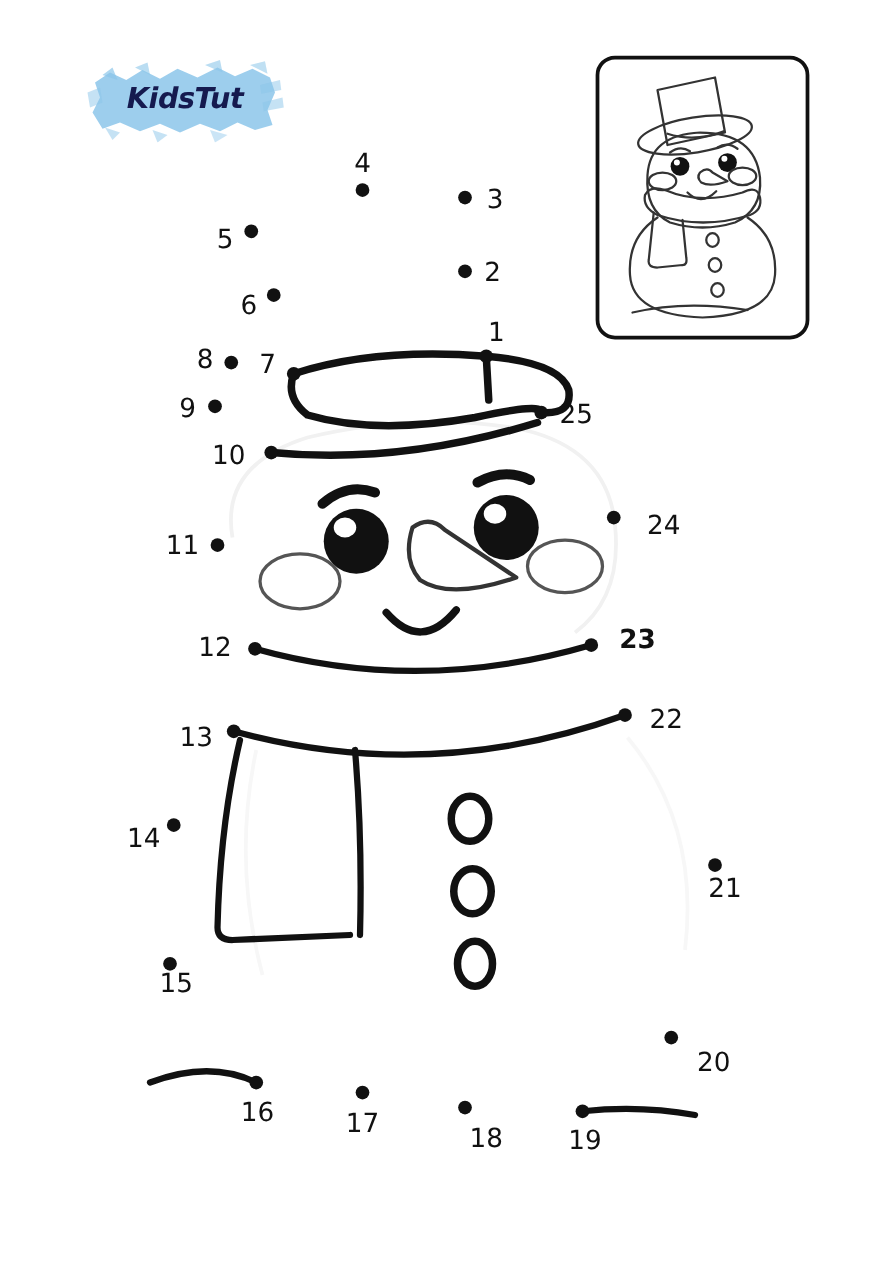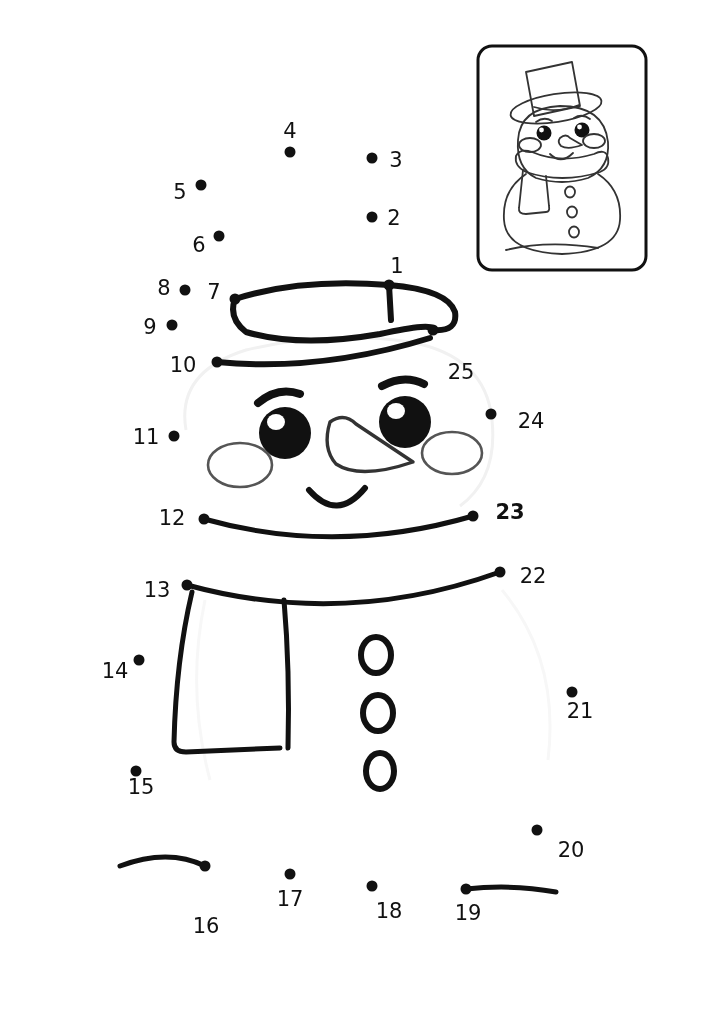--- a/index.html
+++ b/index.html
@@ -96,6 +96,24 @@
 
 <div id="page">
 
+  <div id="logo">
+    <svg width="160" height="70" viewBox="0 0 160 70">
+      <g fill="#8cc6ea">
+        <path d="M8 22 L20 14 L33 20 L46 12 L60 19 L74 11 L90 18 L106 10 L120 17 L134 11 L148 18 L152 30 L146 44 L150 56 L136 60 L122 54 L108 61 L92 55 L76 62 L60 55 L44 61 L28 54 L14 59 L6 46 L12 34 Z" opacity="0.85"></path>
+        <path d="M14 16 L22 10 L26 20 Z" opacity="0.7"></path>
+        <path d="M40 10 L50 6 L52 16 Z" opacity="0.6"></path>
+        <path d="M96 8 L108 4 L110 14 Z" opacity="0.6"></path>
+        <path d="M132 8 L144 5 L146 15 Z" opacity="0.55"></path>
+        <path d="M140 24 L156 20 L157 28 L141 31 Z" opacity="0.5"></path>
+        <path d="M142 38 L158 34 L159 42 L143 45 Z" opacity="0.5"></path>
+        <path d="M16 58 L28 62 L22 68 Z" opacity="0.5"></path>
+        <path d="M54 60 L66 64 L58 70 Z" opacity="0.5"></path>
+        <path d="M100 60 L114 64 L104 70 Z" opacity="0.45"></path>
+        <path d="M2 30 L12 26 L14 38 L4 42 Z" opacity="0.5"></path>
+      </g>
+    </svg>
+    <div id="logo-text">KidsTut</div>
+  </div>
 
   <div id="reference">
     <svg width="172" height="228" viewBox="0 0 172 228">

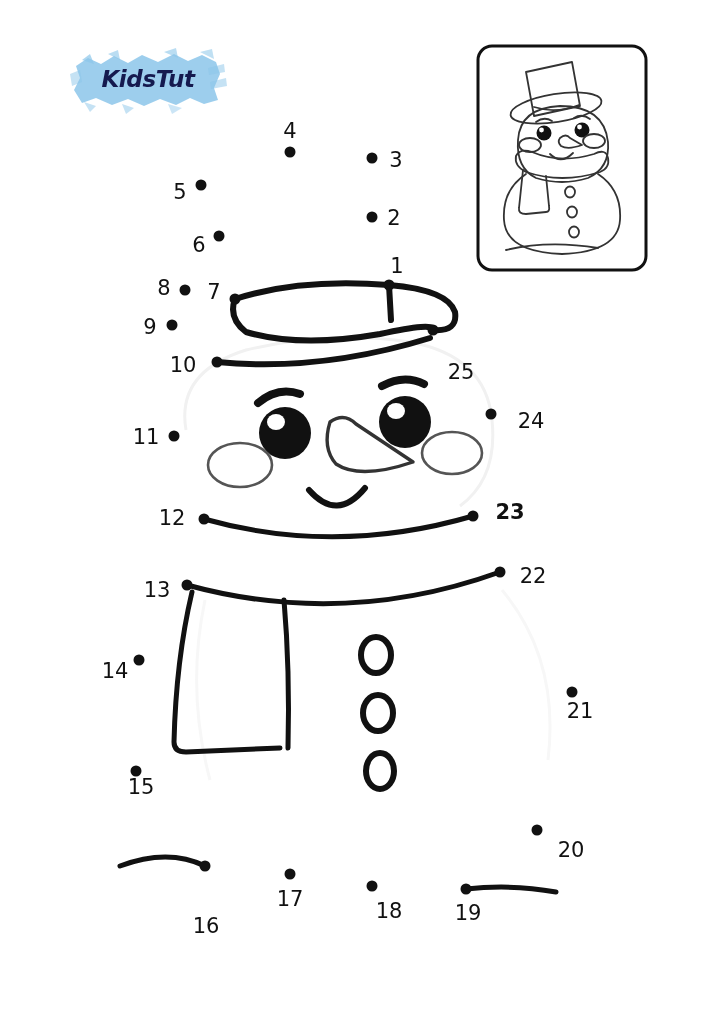--- a/index.html
+++ b/index.html
@@ -257,7 +257,7 @@
       <div class="dot" style="left: 491px; top: 414px; background: rgb(17, 17, 17);"></div>
       <div class="dotlabel" style="left: 531px; top: 421px;">24</div>
       <div class="dot" style="left: 433px; top: 330px; background: rgb(17, 17, 17);"></div>
-      <div class="dotlabel" style="left: 461px; top: 332px; margin-top: 40px;">25</div>
+      <div class="dotlabel" style="left: 461px; top: 332px;">25</div>
     </div>
 
 

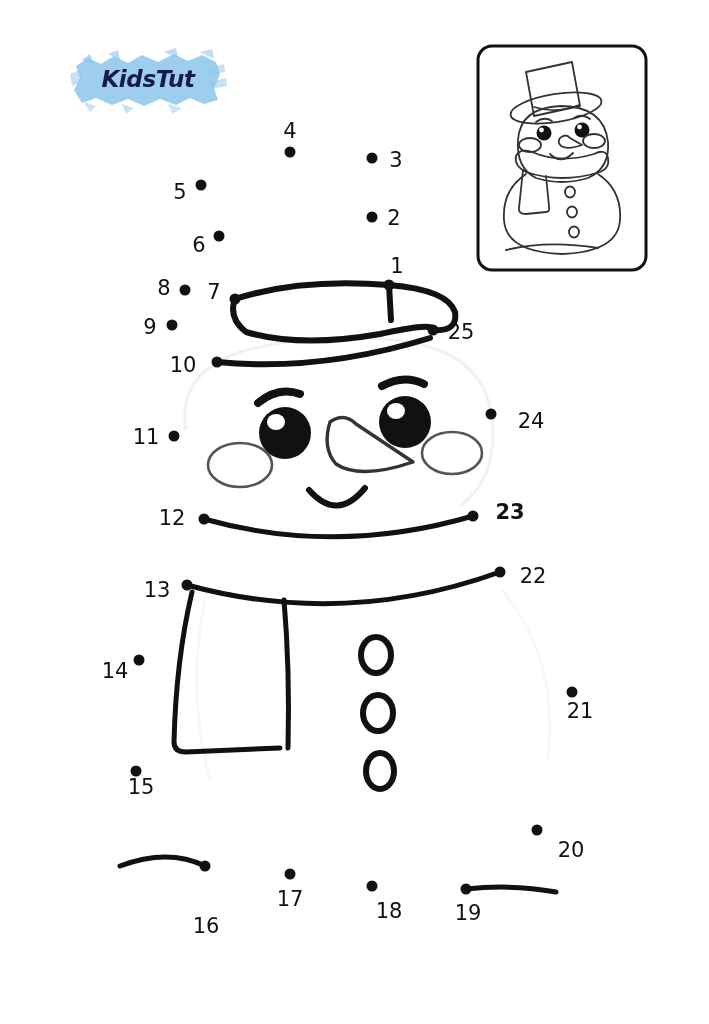--- a/index.html
+++ b/index.html
@@ -239,7 +239,7 @@
       <div class="dot" style="left: 136px; top: 771px; background: rgb(17, 17, 17);"></div>
       <div class="dotlabel" style="left: 113px; top: 787px; margin-left: 28px;">15</div>
       <div class="dot" style="left: 205px; top: 866px; background: rgb(17, 17, 17);"></div>
-      <div class="dotlabel" style="left: 206px; top: 926px;">16</div>
+      <div class="dotlabel" style="left: 206px; top: 890px;">16</div>
       <div class="dot" style="left: 290px; top: 874px; background: rgb(17, 17, 17);"></div>
       <div class="dotlabel" style="left: 290px; top: 899px;">17</div>
       <div class="dot" style="left: 372px; top: 886px; background: rgb(17, 17, 17);"></div>

